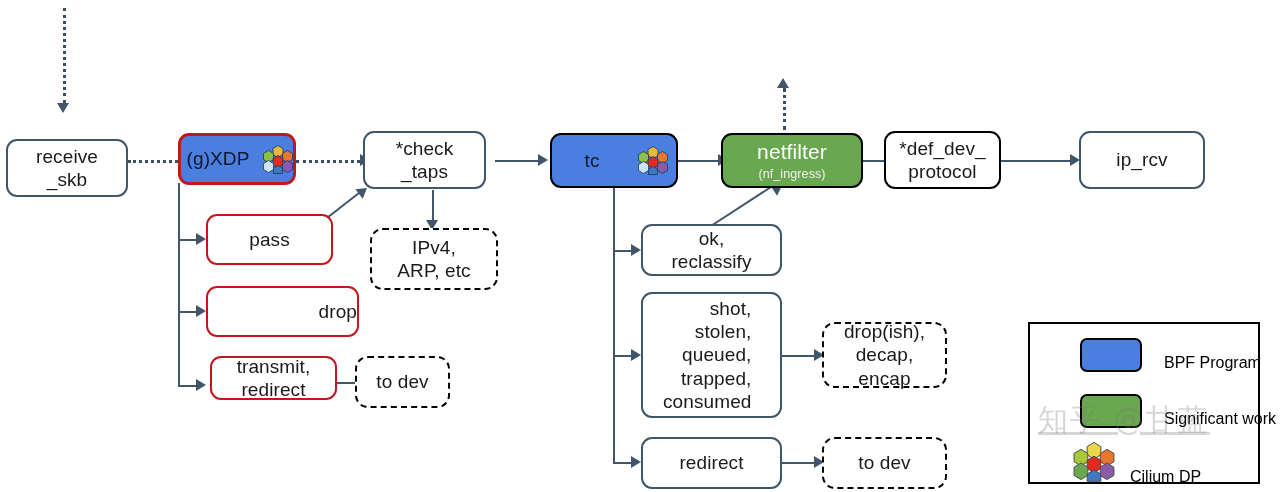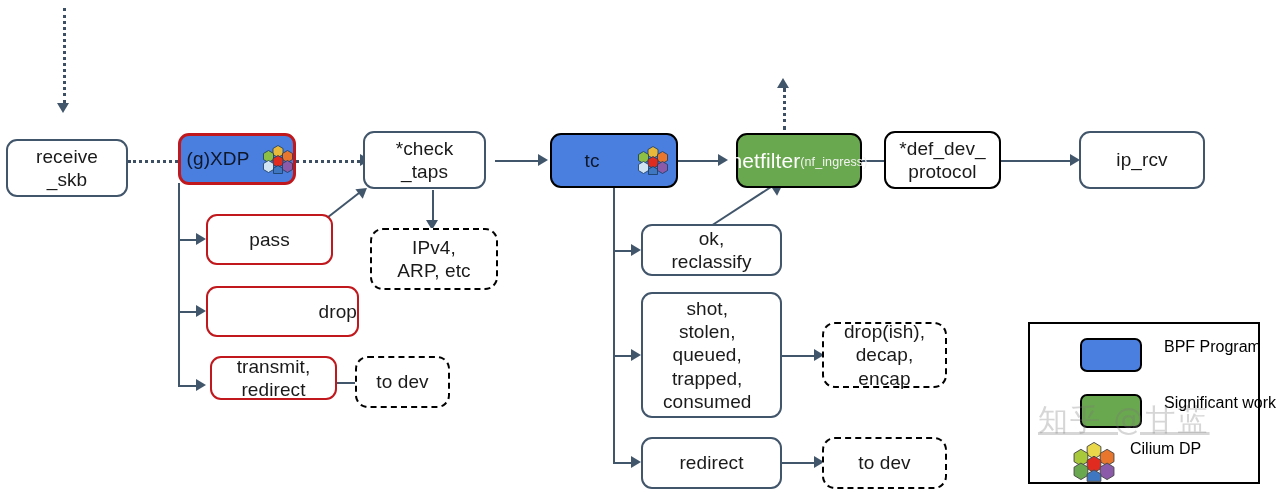--- a/index.html
+++ b/index.html
@@ -290,7 +290,7 @@
     <span class="lbl">to dev</span>
   </div>
 
-  <div class="node work" style="left:736px;top:133px;width:126px;height:55px;flex-direction:row;justify-content:center;">
+  <div class="node work" style="left:721px;top:133px;width:142px;height:55px;flex-direction:column;justify-content:center;">
     <span class="title-main">netfilter</span>
     <span class="sub">(nf_ingress)</span>
   </div>

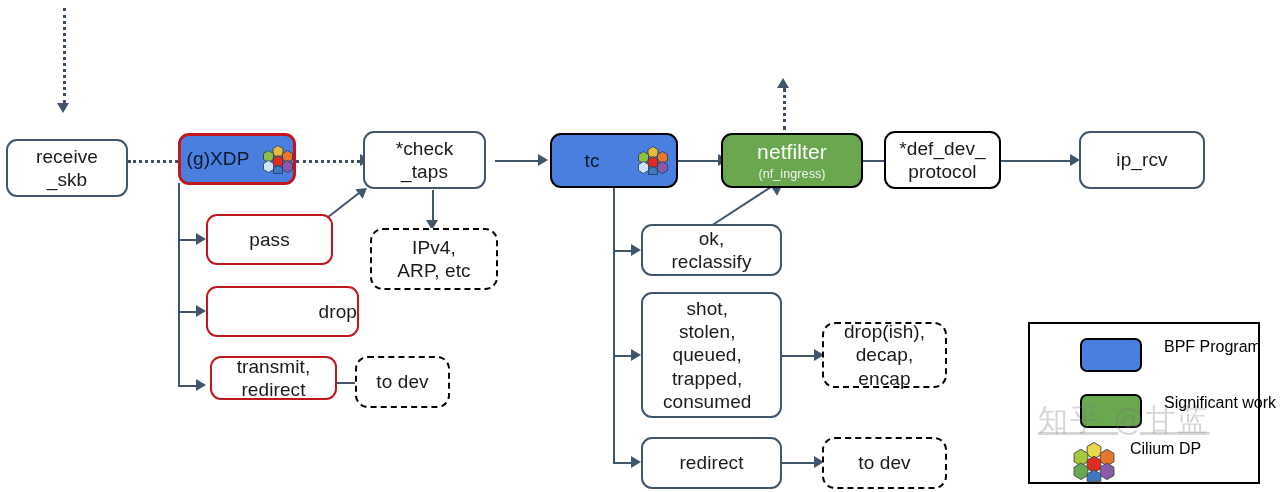--- a/index.html
+++ b/index.html
@@ -59,7 +59,7 @@
     color:#ffffff;
   }
   .node .lbl{display:block;}
-  .node.leftalign{justify-content:flex-start;text-align:center;padding-left:20px;}
+  .node.leftalign{justify-content:flex-start;text-align:right;padding-left:20px;}
   .sub{
     display:block;
     font-size:12.5px;

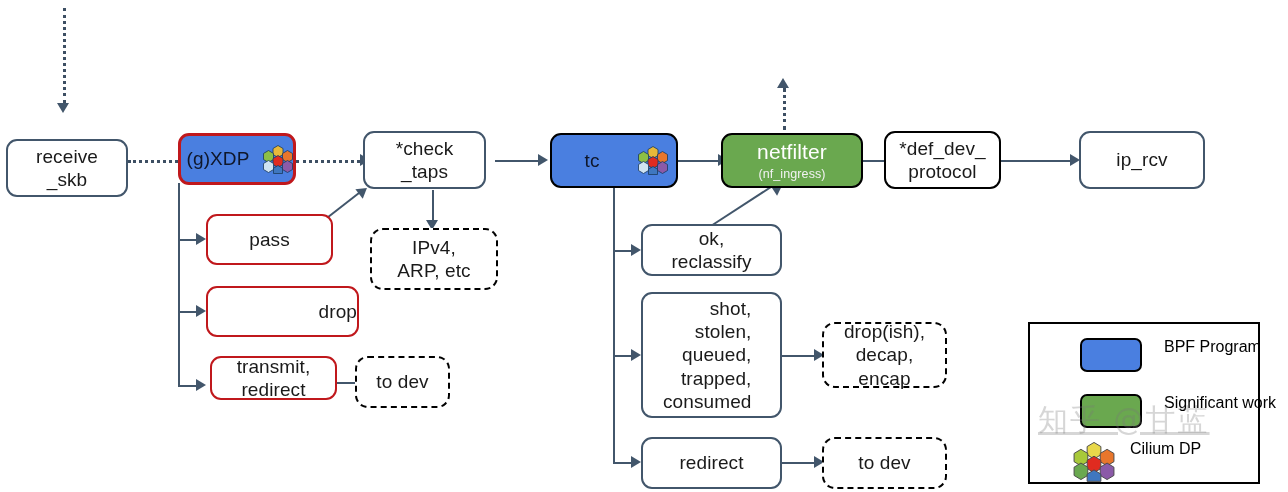--- a/index.html
+++ b/index.html
@@ -116,7 +116,7 @@
     font-size:17.5px;
     color:#111111;
   }
-  .lg-row{position:absolute;display:flex;align-items:flex-start;padding-left:32px;}
+  .lg-row{position:absolute;display:flex;align-items:flex-end;padding-left:32px;}
   .lg-swatch{
     width:58px;height:30px;border-radius:7px;border:2px solid #000000;
   }

